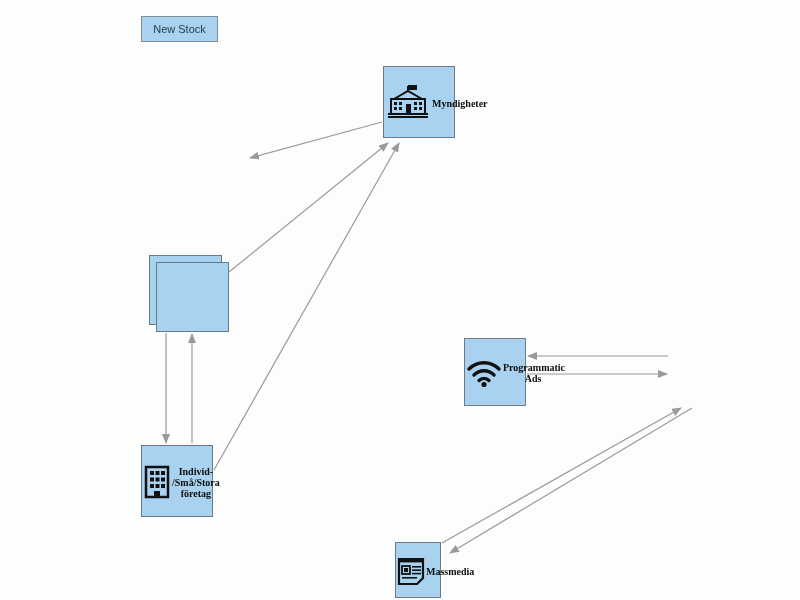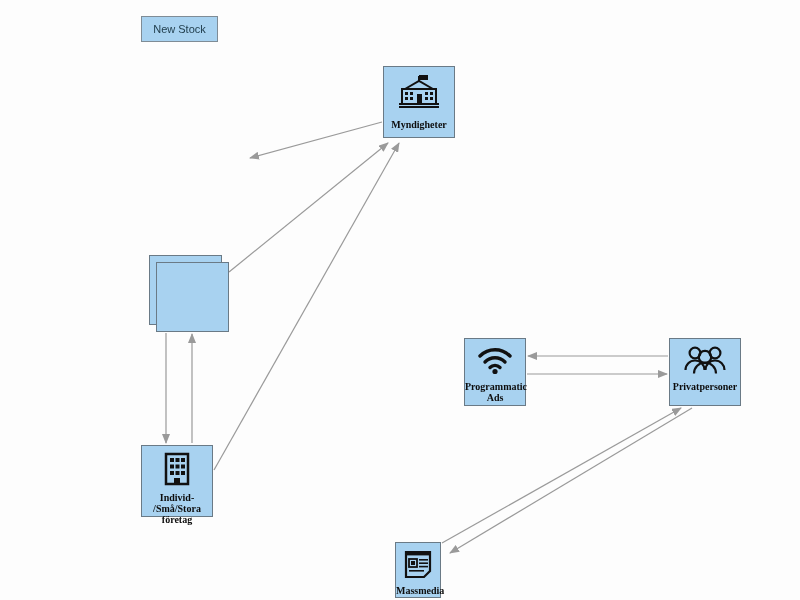--- a/index.html
+++ b/index.html
@@ -36,7 +36,7 @@
     background: #a8d2f0;
     border: 1px solid #6a7a86;
     display: flex;
-    flex-direction: column;
+    flex-direction: row;
     align-items: center;
     justify-content: flex-start;
     z-index: 5;

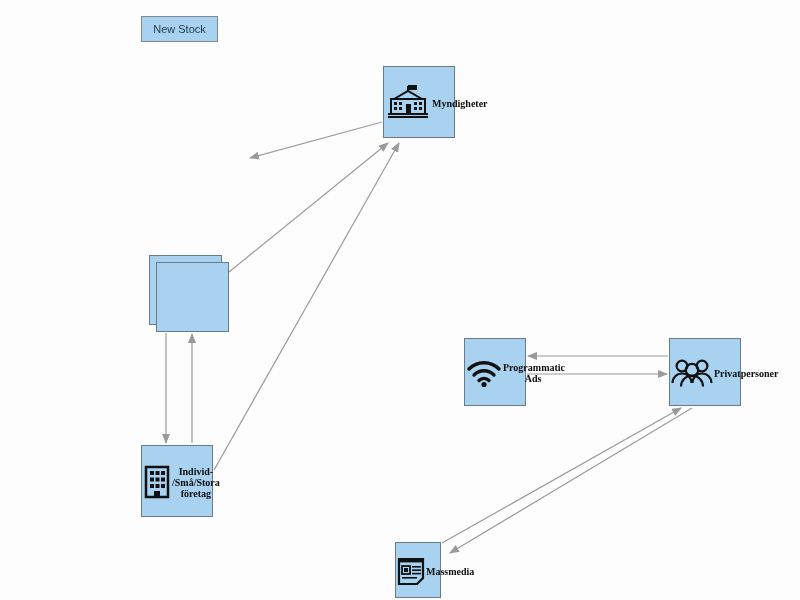--- a/index.html
+++ b/index.html
@@ -205,21 +205,6 @@
 företag</span>
   </div>
 
-  <div class="node" style="left:633px; top:338px; width:72px; height:68px;">
-    <span class="icon">
-      <svg width="44" height="30" viewBox="0 0 44 30" xmlns="http://www.w3.org/2000/svg">
-        <g fill="none" stroke="#111" stroke-width="2.2">
-          <circle cx="12" cy="8" r="5.4"></circle>
-          <circle cx="32" cy="8" r="5.4"></circle>
-          <path d="M2.5 25 a9.5 9.5 0 0 1 19 0"></path>
-          <path d="M22.5 25 a9.5 9.5 0 0 1 19 0"></path>
-          <circle cx="22" cy="12" r="6.2"></circle>
-          <path d="M11 28.5 a11 11 0 0 1 22 0"></path>
-        </g>
-      </svg>
-    </span>
-    <span class="node-label">Privatpersoner</span>
-  </div>
 
   <div class="node" style="left:359px; top:542px; width:46px; height:56px;">
     <span class="icon">

